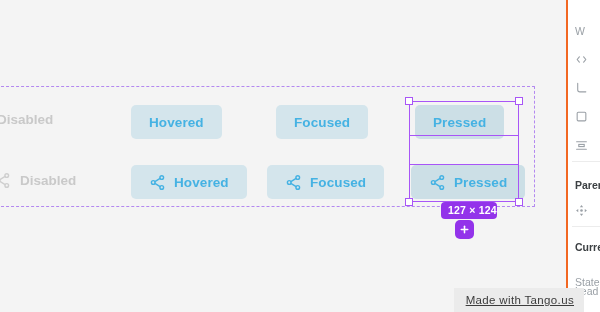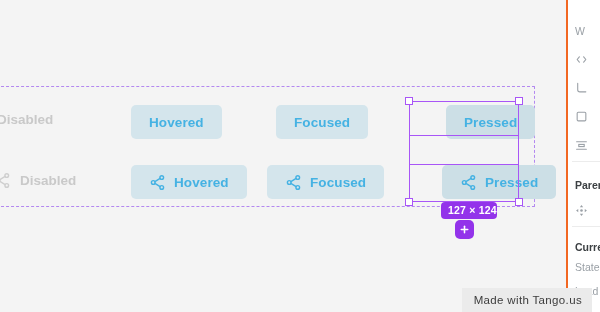--- a/index.html
+++ b/index.html
@@ -72,7 +72,6 @@
   .btn.pressed {
     background: #ccdfe6;
     color: #45b2e3;
-    margin-left: 31px;
   }
 
   .share-icon {

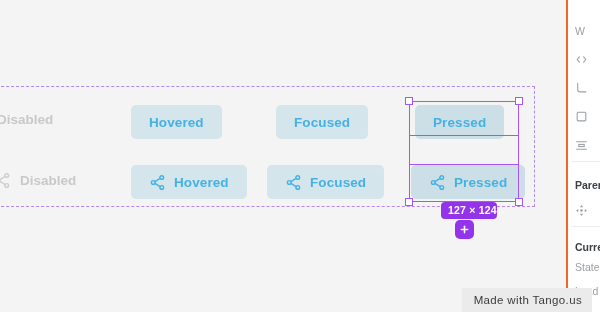--- a/index.html
+++ b/index.html
@@ -373,7 +373,7 @@
 
     <div class="panel-head" style="top:241px;">Curre</div>
 
-    <div class="panel-sub" style="top:261px;">State</div>
+    <div class="panel-sub" style="top:276px;">State</div>
 
     <div class="panel-sub" style="top:285px;">Lead</div>
 

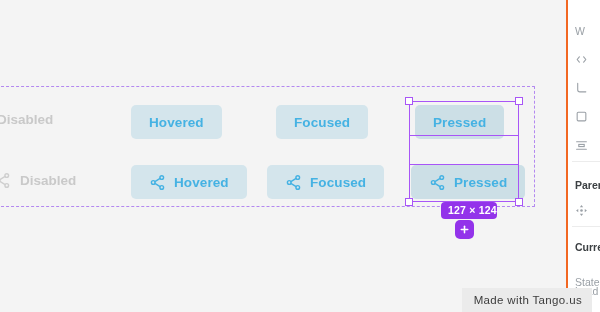--- a/index.html
+++ b/index.html
@@ -211,7 +211,7 @@
   
   #watermark {
     position: absolute;
-    right: 8px;
+    right: 16px;
     bottom: 0;
     background: #ebebeb;
     color: #3c3c3c;
@@ -219,6 +219,7 @@
     letter-spacing: 0.35px;
     padding: 6px 10px 6px 12px;
     white-space: nowrap;
+    text-decoration: underline;
   }
 </style>
 </head>

